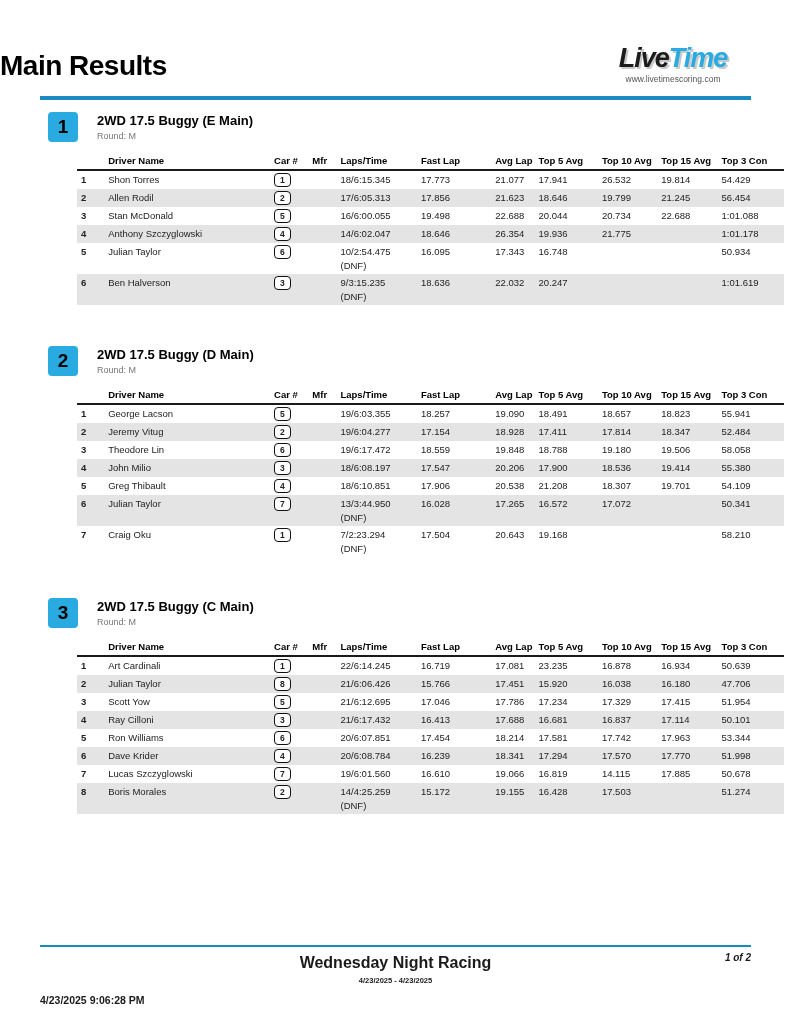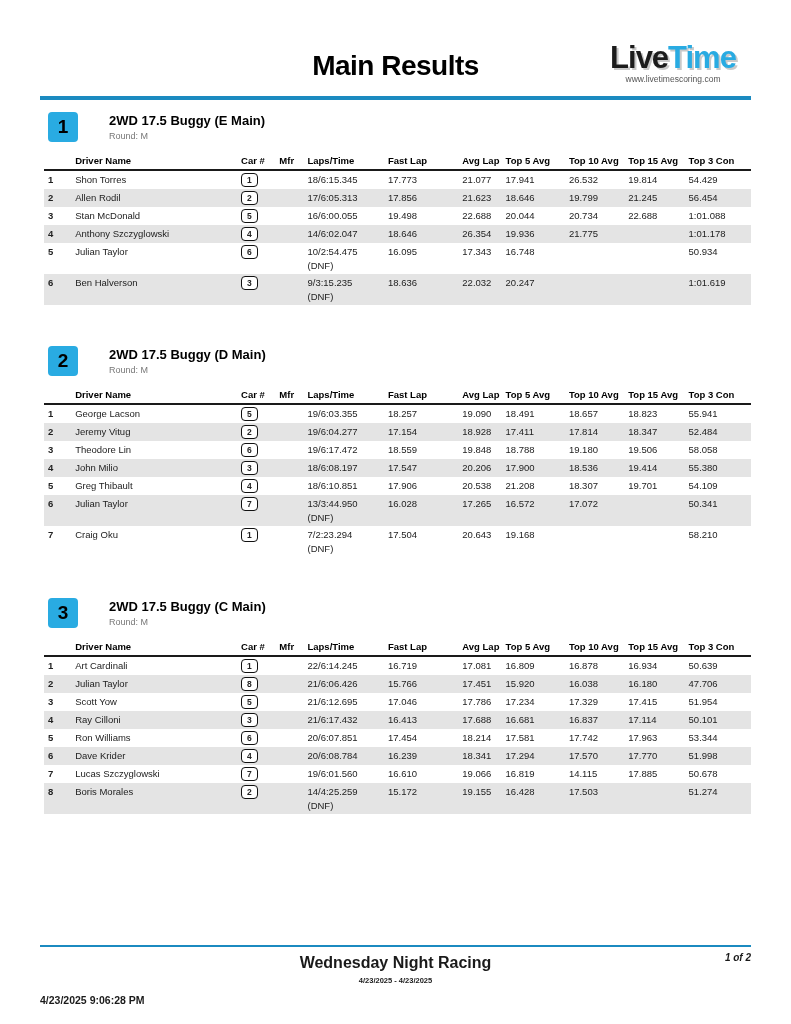--- a/index.html
+++ b/index.html
@@ -11,7 +11,7 @@
   }
   
   .page-title {
-    position:absolute; top:50px; left:0; right:0; text-align:center;
+    position:absolute; top:50px; left:0; right:0; 
     font-size:28px; font-weight:bold; letter-spacing:-0.5px; color:#000;
   }
   .logo-block { position:absolute; top:44px; right:38px; width:160px; text-align:center; }

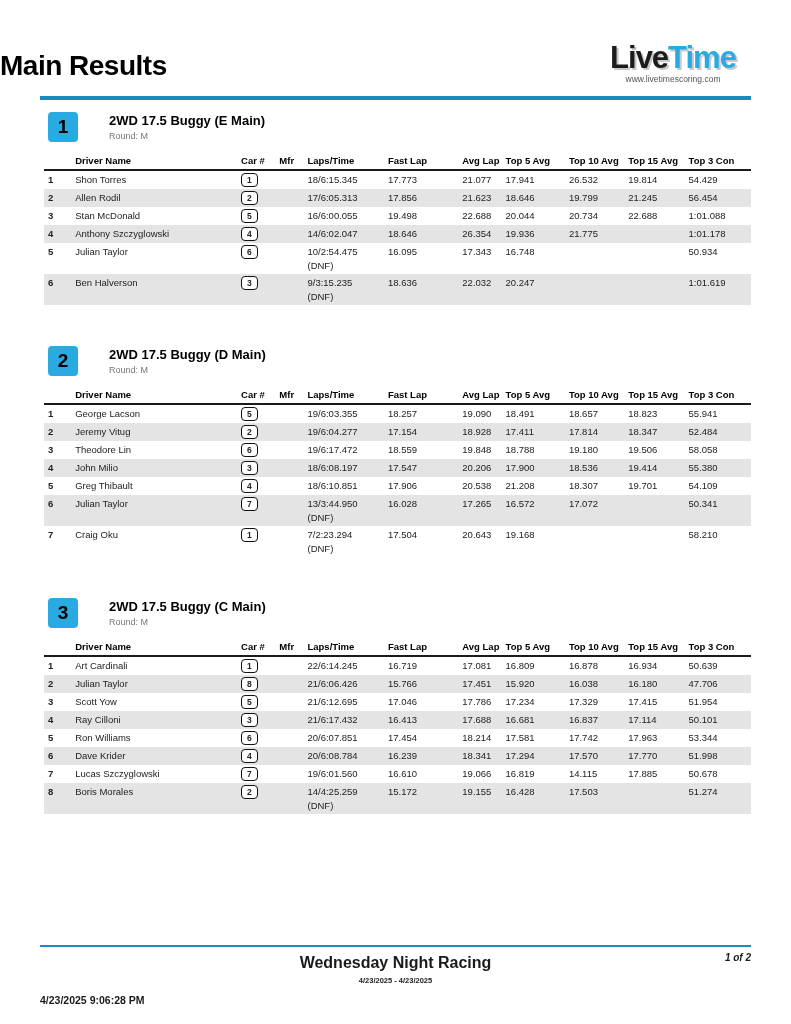--- a/index.html
+++ b/index.html
@@ -16,7 +16,7 @@
   }
   .logo-block { position:absolute; top:44px; right:38px; width:160px; text-align:center; }
   .logo-text {
-    font-size:31px; font-weight:bold; letter-spacing:-1px;
+    font-size:27px; font-weight:bold; font-style:italic; letter-spacing:-1px;
     text-shadow:2px 2px 0 #c9c9c9; line-height:28px; white-space:nowrap;
   }
   .logo-live { color:#1c1c1c; }

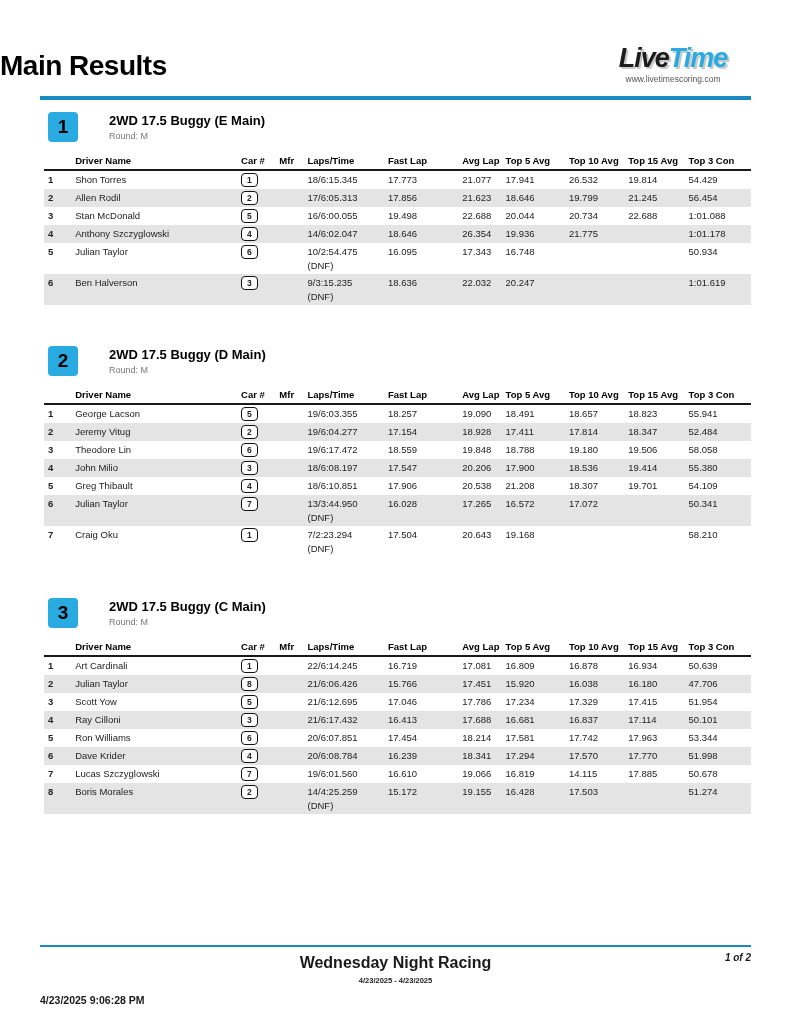--- a/index.html
+++ b/index.html
@@ -33,7 +33,7 @@
     display:flex; align-items:center; justify-content:center;
     font-size:19px; font-weight:bold; color:#000; flex:0 0 auto;
   }
-  .sec-meta { margin-left:31px; padding-top:1px; }
+  .sec-meta { margin-left:19px; padding-top:1px; }
   .sec-title { font-size:13px; font-weight:bold; color:#000; }
   .sec-round { font-size:9px; color:#777; margin-top:3px; }
 

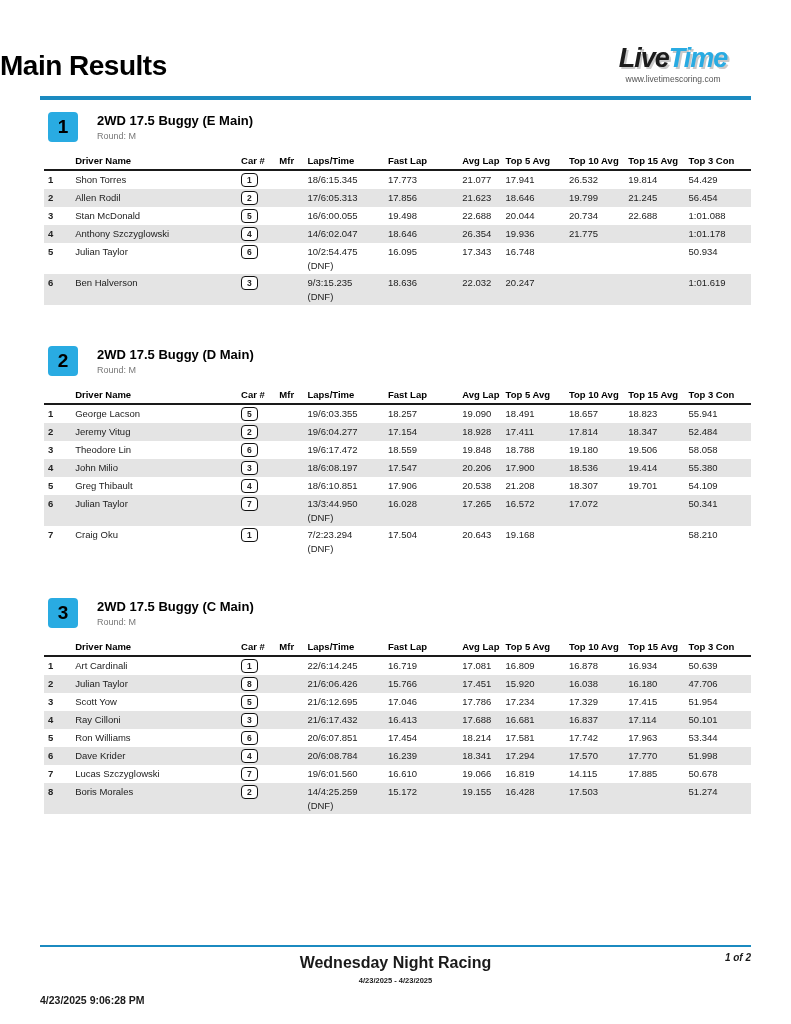--- a/index.html
+++ b/index.html
@@ -37,7 +37,7 @@
   .sec-title { font-size:13px; font-weight:bold; color:#000; }
   .sec-round { font-size:9px; color:#777; margin-top:3px; }
 
-  table { border-collapse:collapse; table-layout:fixed; width:707px; }
+  table { border-collapse:collapse; table-layout:fixed; width:707px;margin-left:33px; }
   th {
     text-align:left; font-size:9.5px; font-weight:bold; color:#000;
     padding:2px 2px 3px 0; border-bottom:2px solid #1a1a1a; white-space:nowrap;

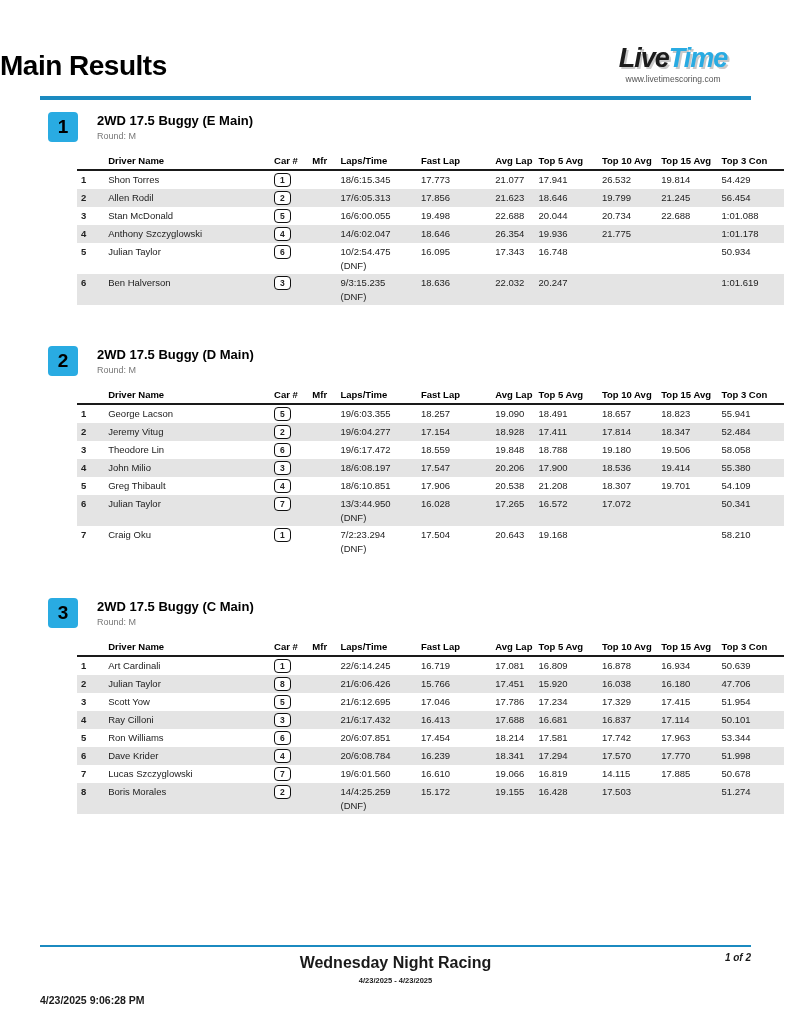--- a/index.html
+++ b/index.html
@@ -376,7 +376,7 @@
               <td><span>22/6:14.245</span></td>
               <td>16.719</td>
               <td>17.081</td>
-              <td>16.809</td>
+              <td>23.235</td>
               <td>16.878</td>
               <td>16.934</td>
               <td>50.639</td>

